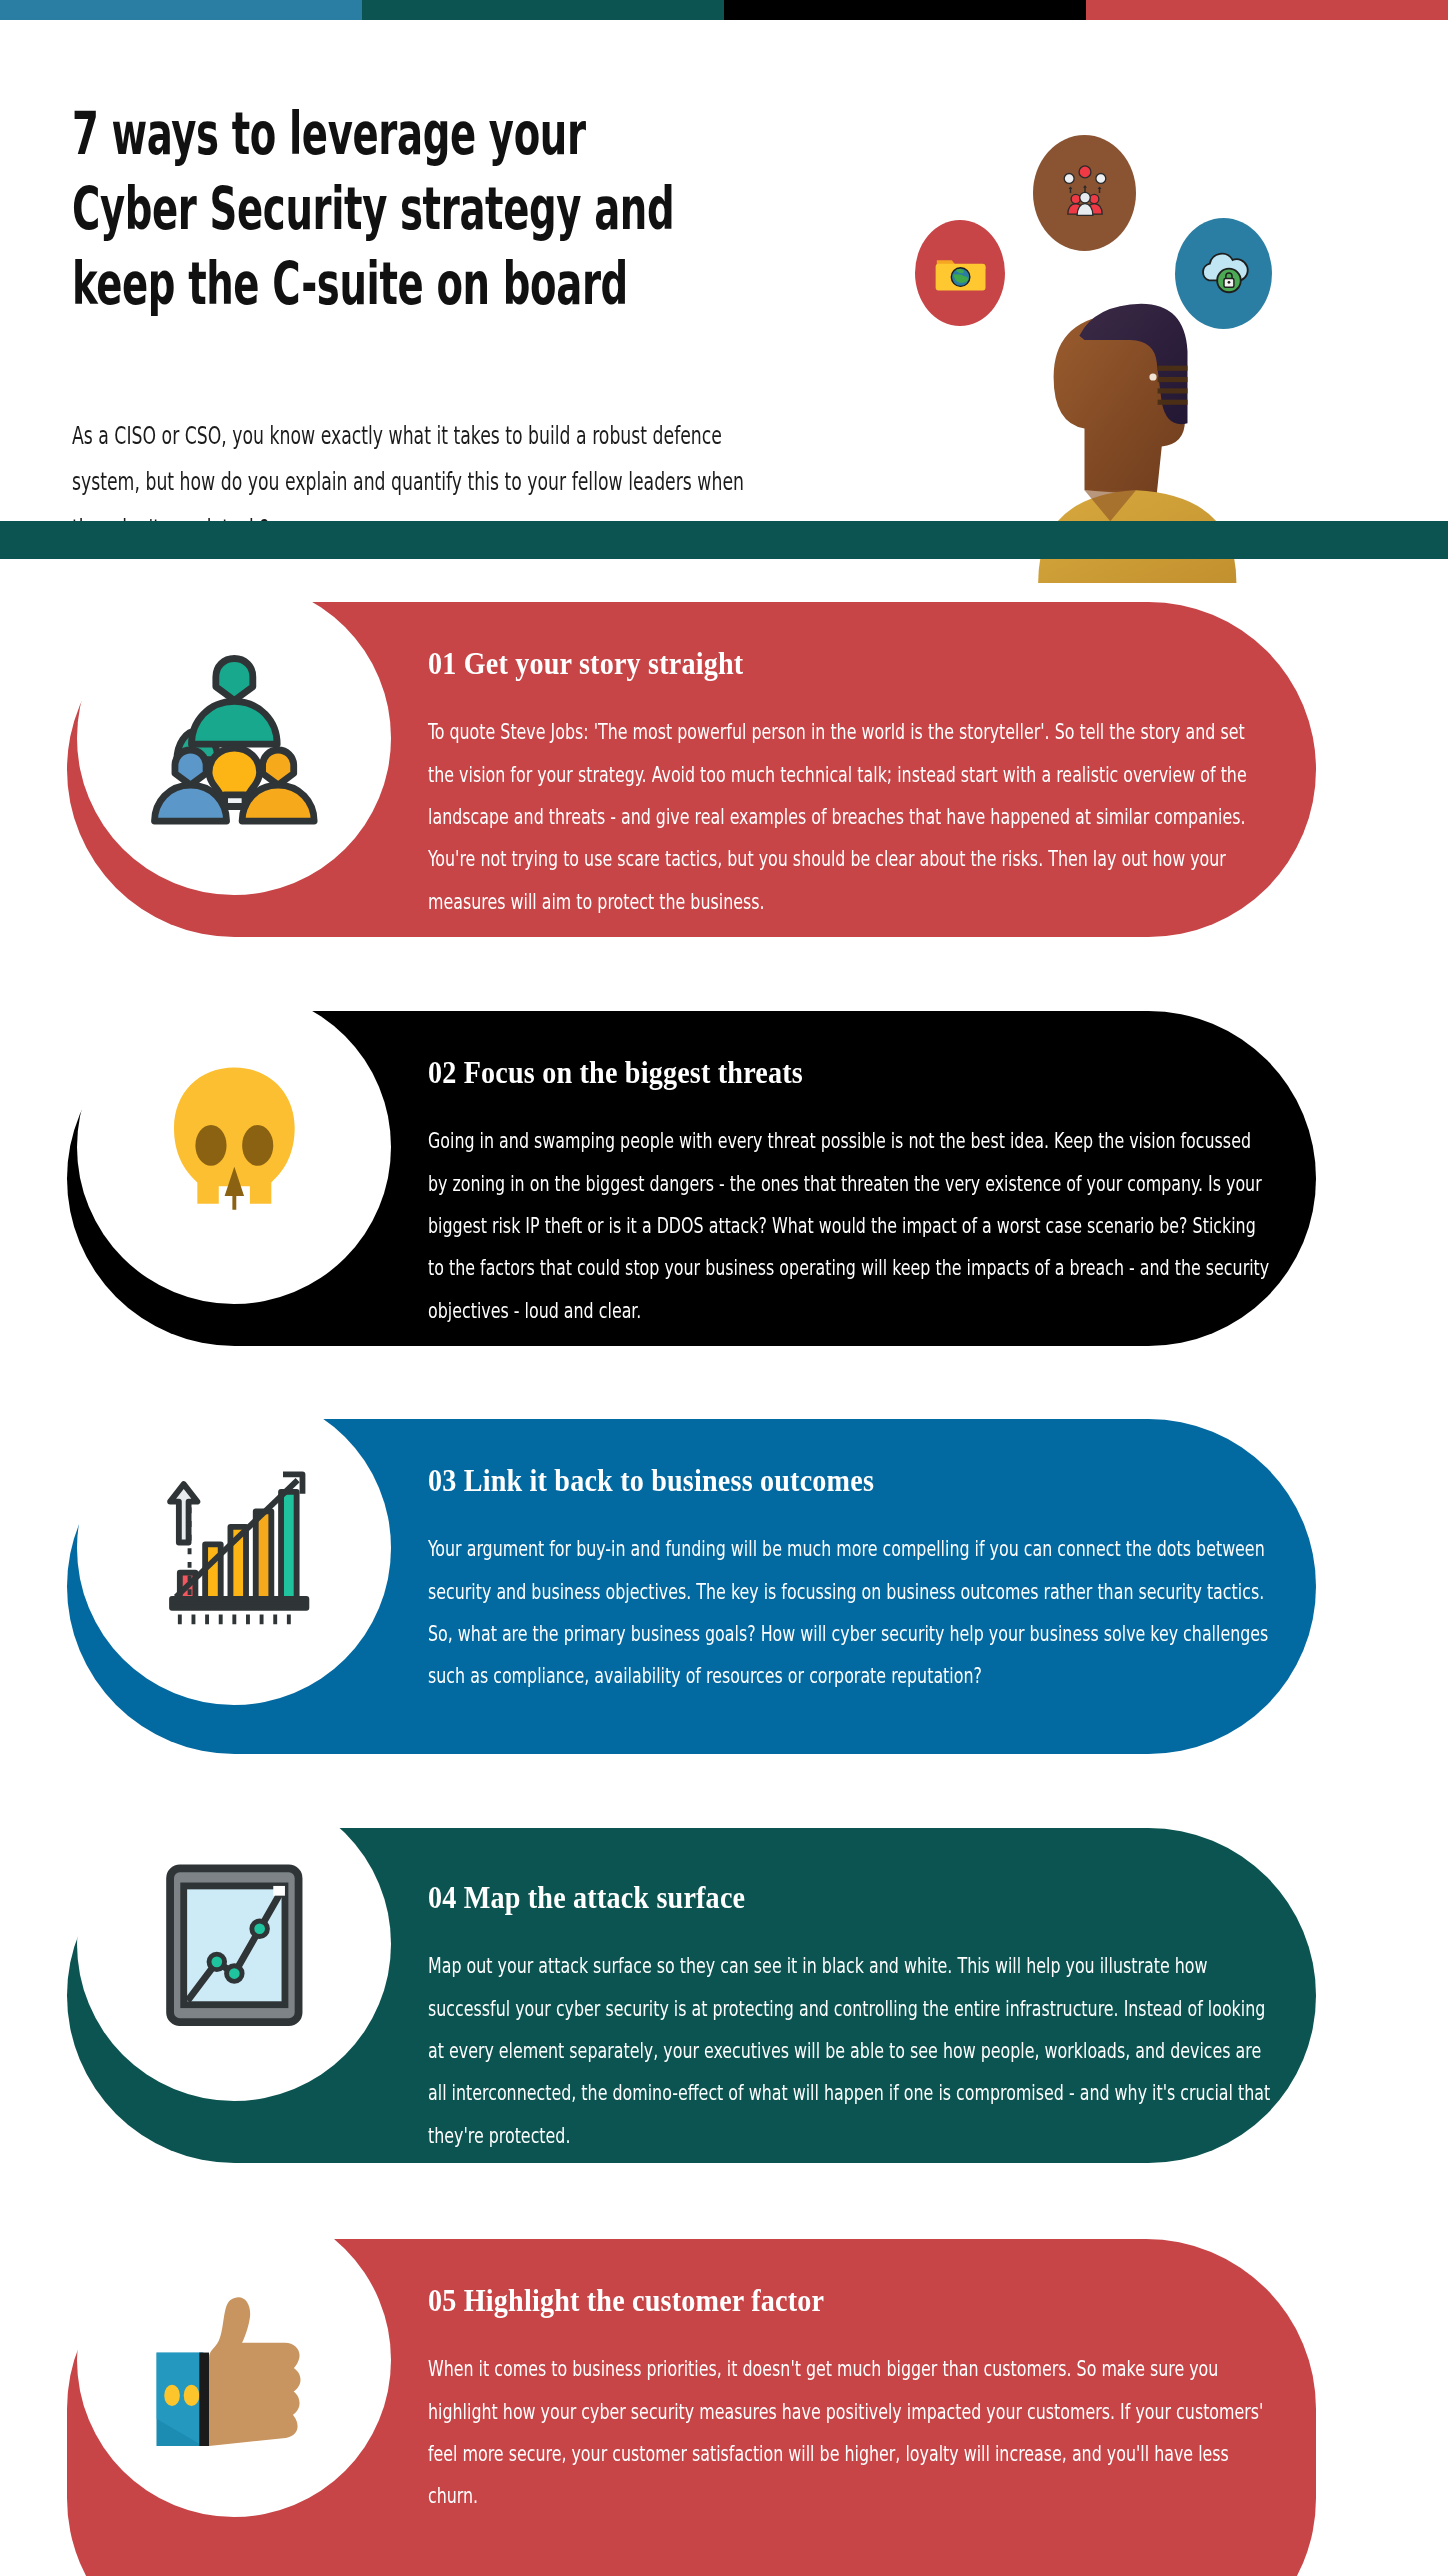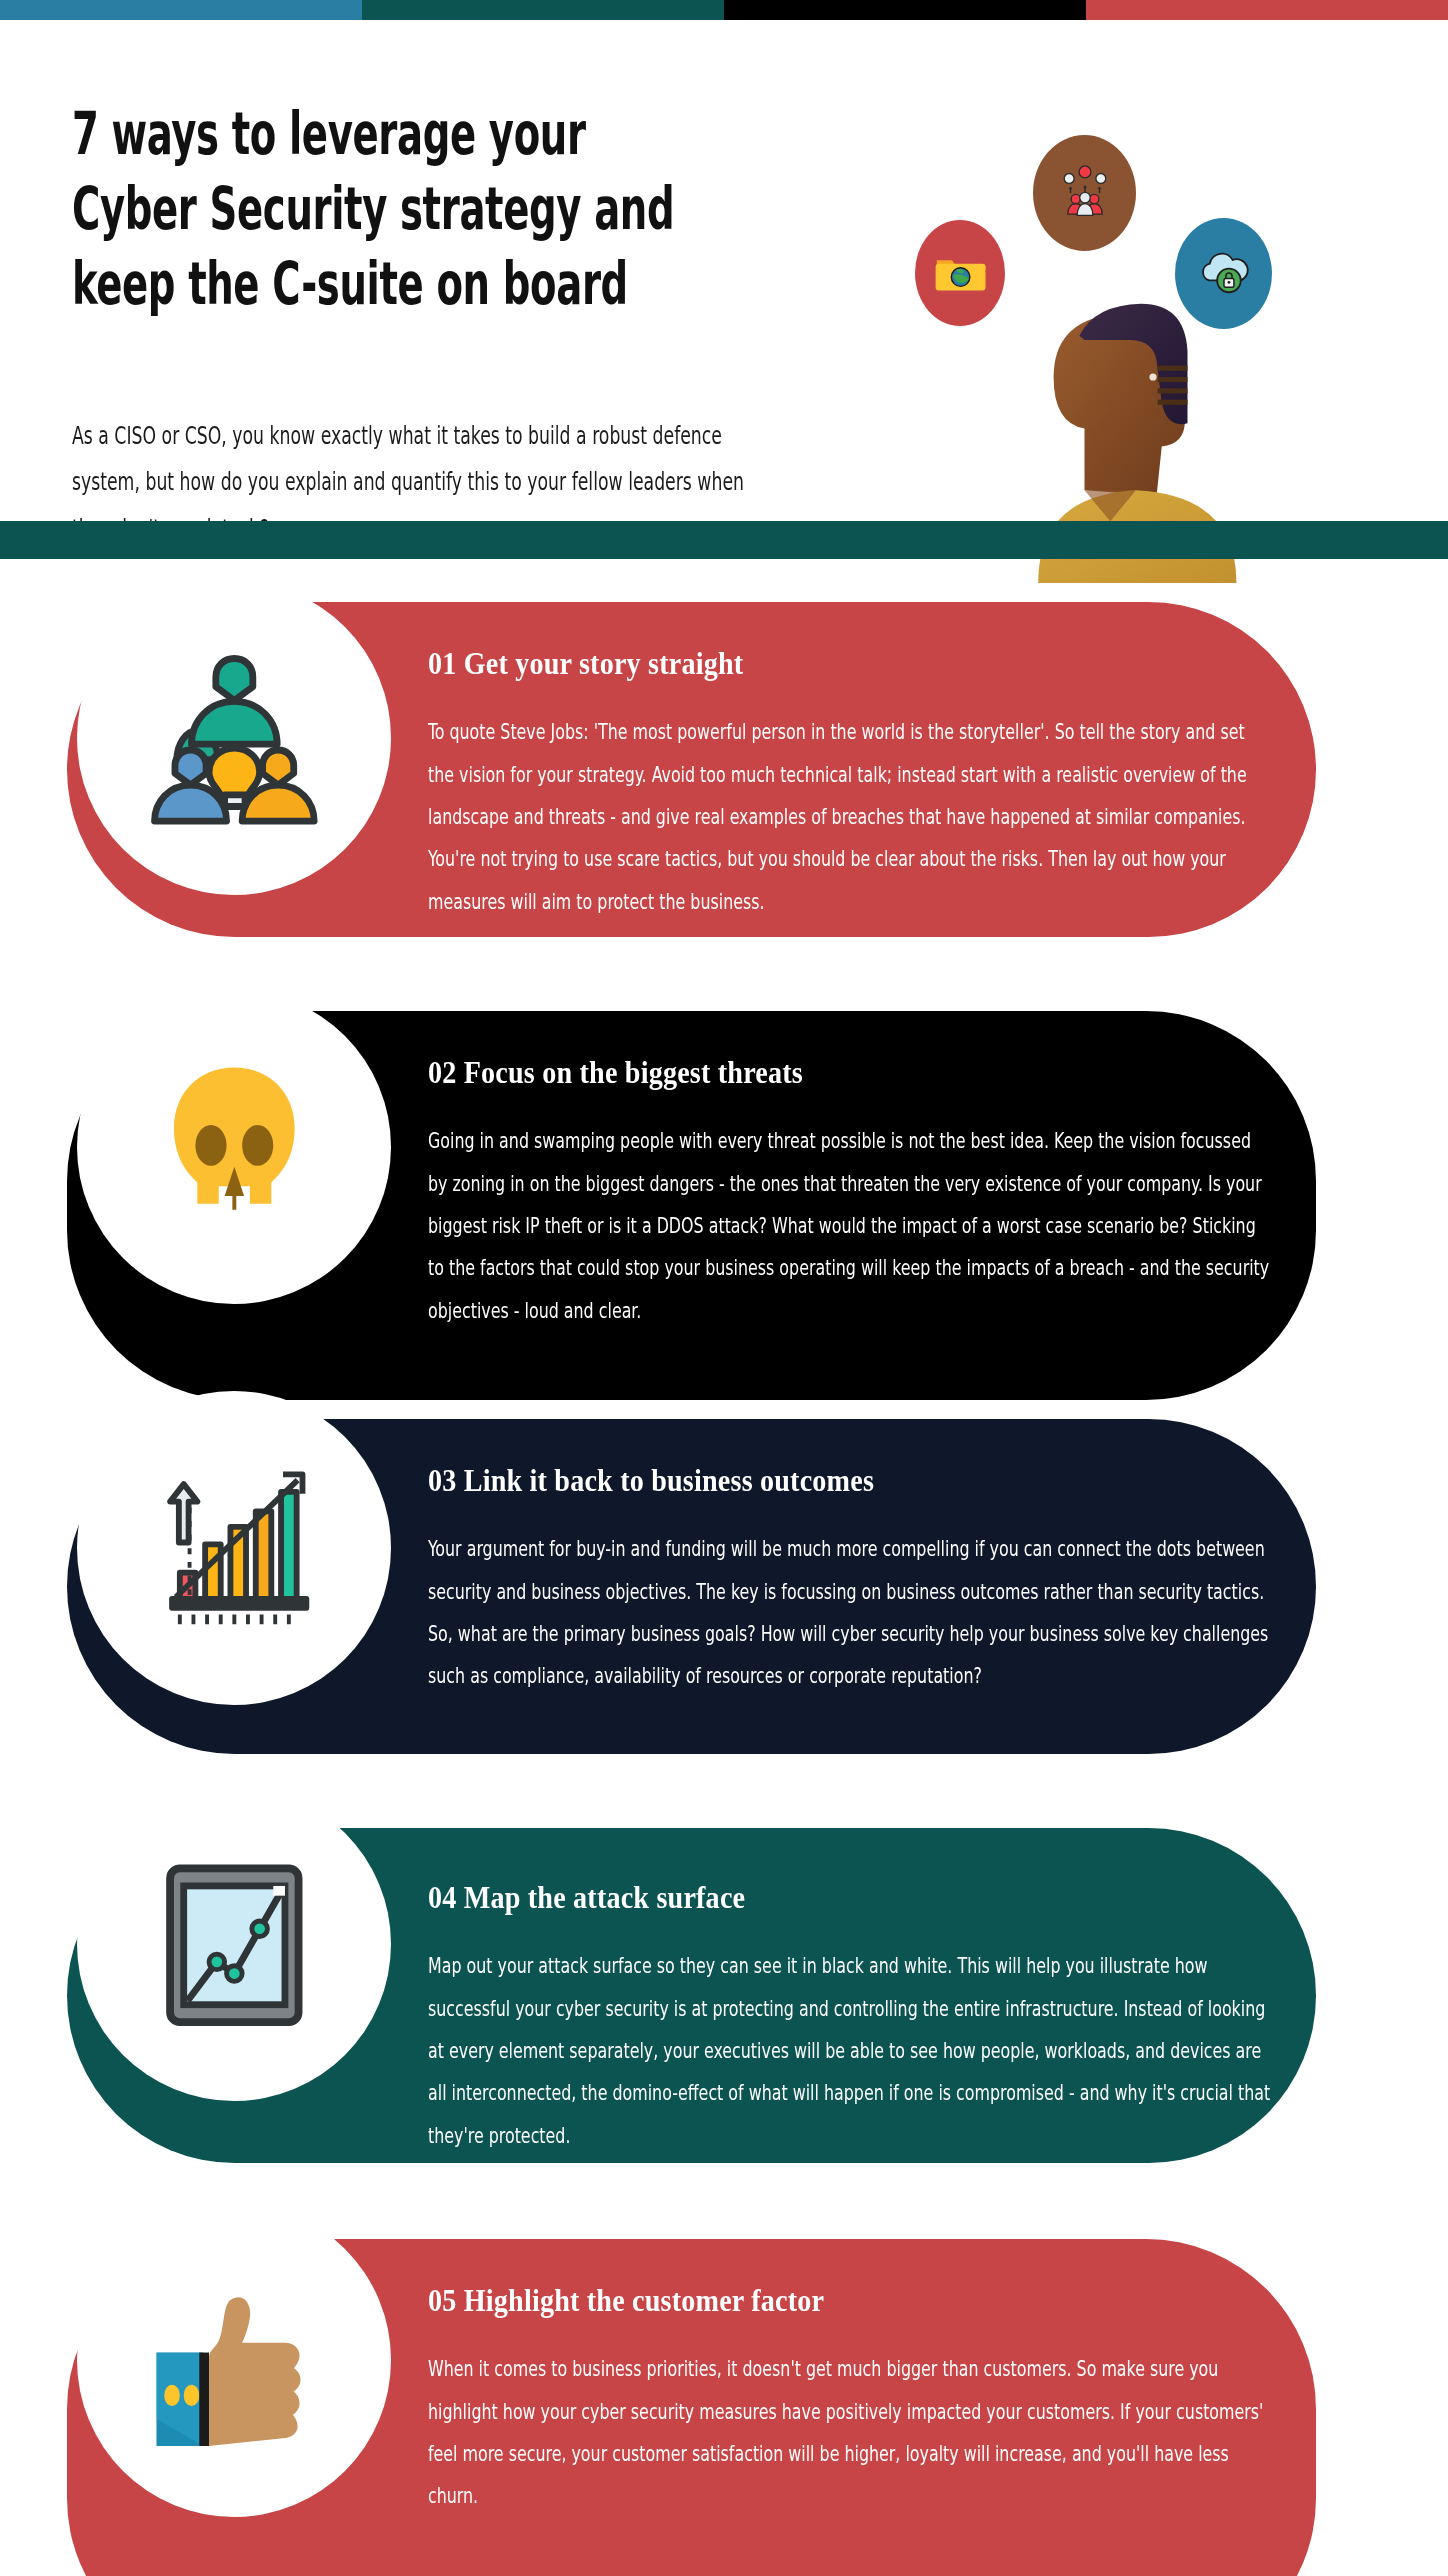--- a/index.html
+++ b/index.html
@@ -222,7 +222,7 @@
           <div class="card-text">To quote Steve Jobs: 'The most powerful person in the world is the storyteller'. So tell the story and set the vision for your strategy. Avoid too much technical talk; instead start with a realistic overview of the landscape and threats - and give real examples of breaches that have happened at similar companies. You're not trying to use scare tactics, but you should be clear about the risks. Then lay out how your measures will aim to protect the business.</div>
         </div>
       </div>
-      <div class="card" style="top: 1011px; height: 389px; background: rgb(0, 0, 0);">
+      <div class="card" style="top: 1011px; height: 335px; background: rgb(0, 0, 0);">
         <div class="card-circle" style="width: 314px; height: 314px; top: -20.6px;">
           <div class="card-icon"><svg viewBox="0 0 200 200" width="100%" height="100%">
         <path d="M100 18c-36 0-62 26-62 62 0 26 10 44 24 56v22h22v-18h32v18h22v-22c14-12 24-30 24-56 0-36-26-62-62-62z" fill="#fcbf31"></path>

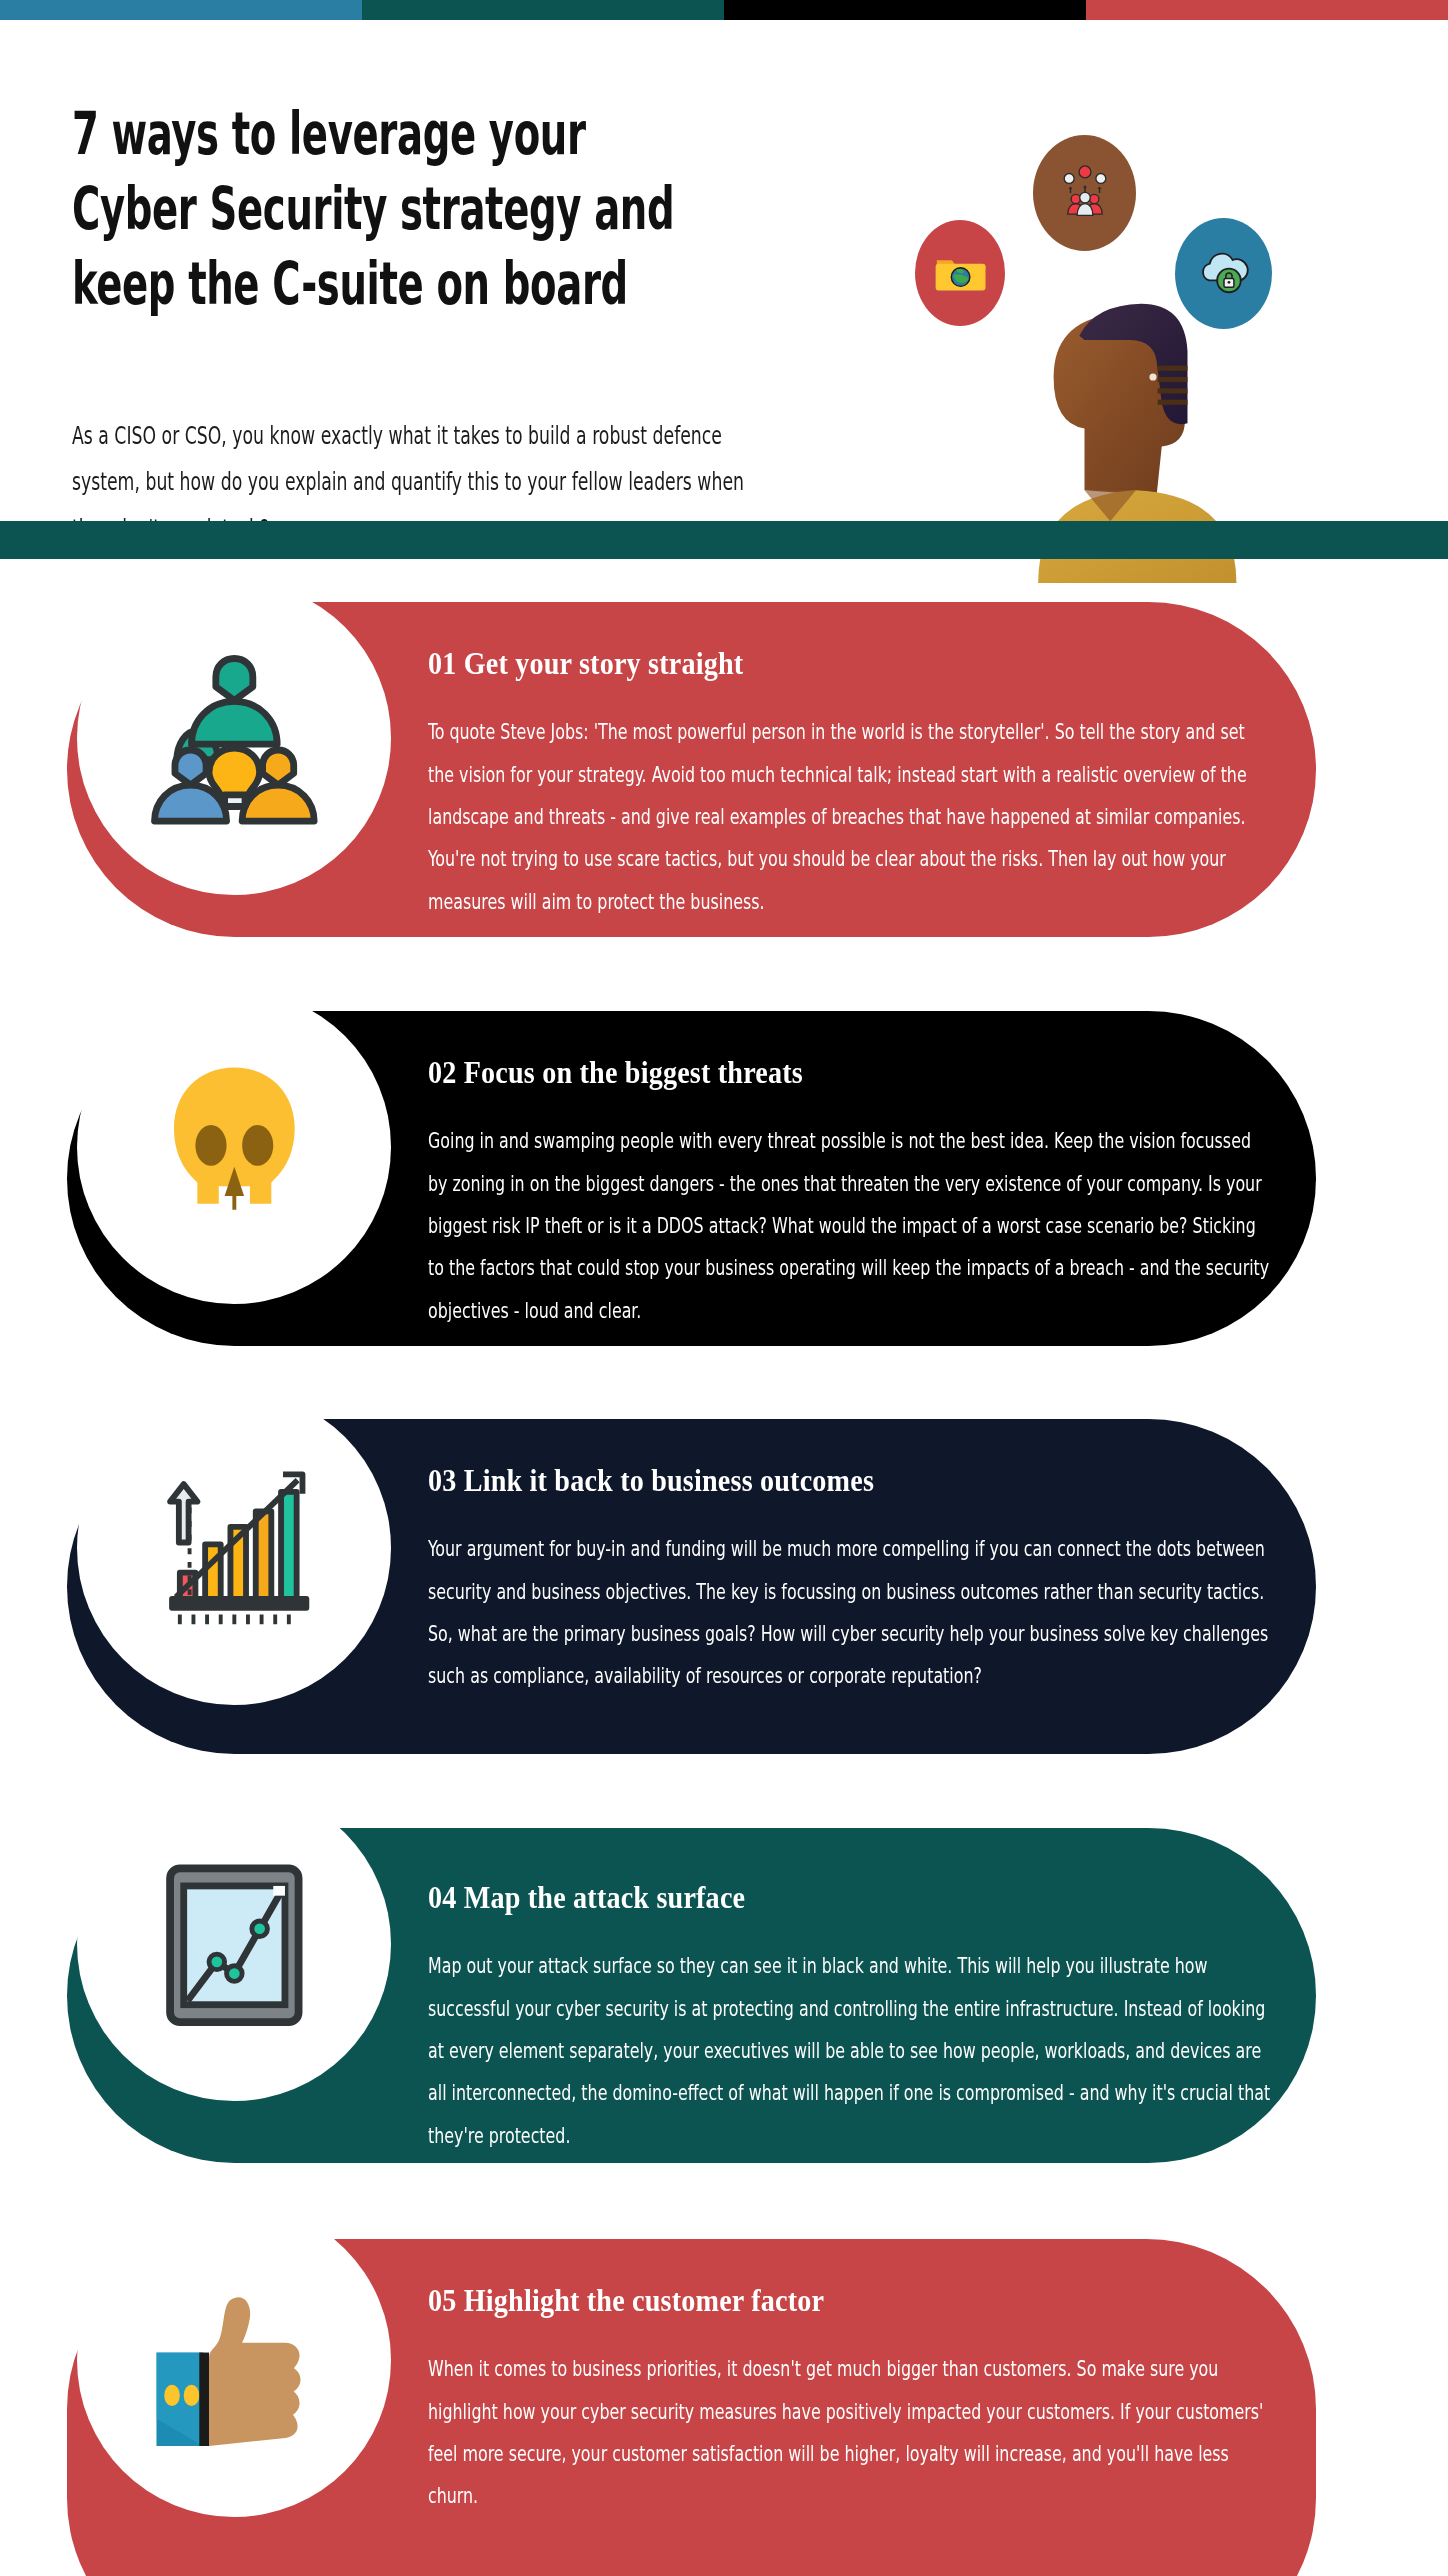--- a/index.html
+++ b/index.html
@@ -236,7 +236,7 @@
           <div class="card-text">Going in and swamping people with every threat possible is not the best idea. Keep the vision focussed by zoning in on the biggest dangers - the ones that threaten the very existence of your company. Is your biggest risk IP theft or is it a DDOS attack? What would the impact of a worst case scenario be? Sticking to the factors that could stop your business operating will keep the impacts of a breach - and the security objectives - loud and clear.</div>
         </div>
       </div>
-      <div class="card" style="top: 1419px; height: 335px; background: #0f172a;">
+      <div class="card" style="top: 1419px; height: 335px; background: #0369a1;">
         <div class="card-circle" style="width: 314px; height: 314px; top: -28px;">
           <div class="card-icon"><svg viewBox="0 0 200 200" width="100%" height="100%">
         <g stroke="#2f3436" stroke-width="6" stroke-linejoin="round">

